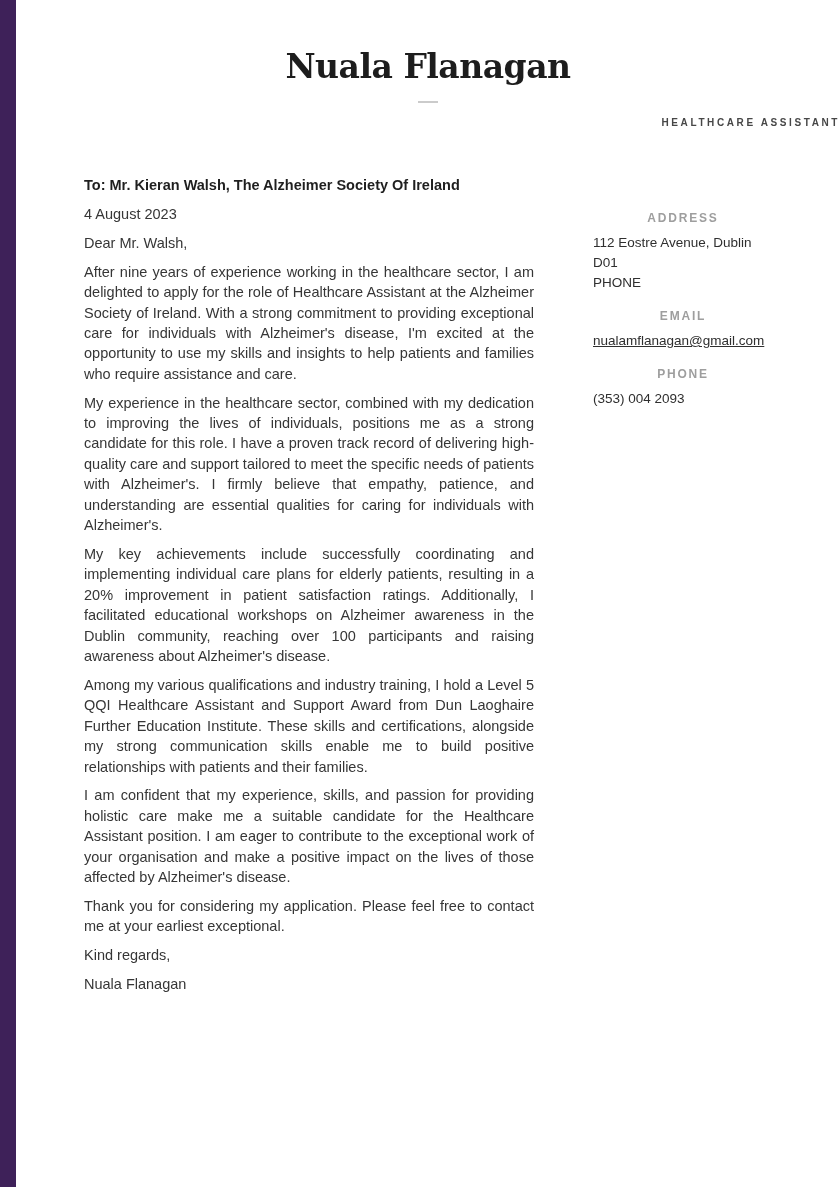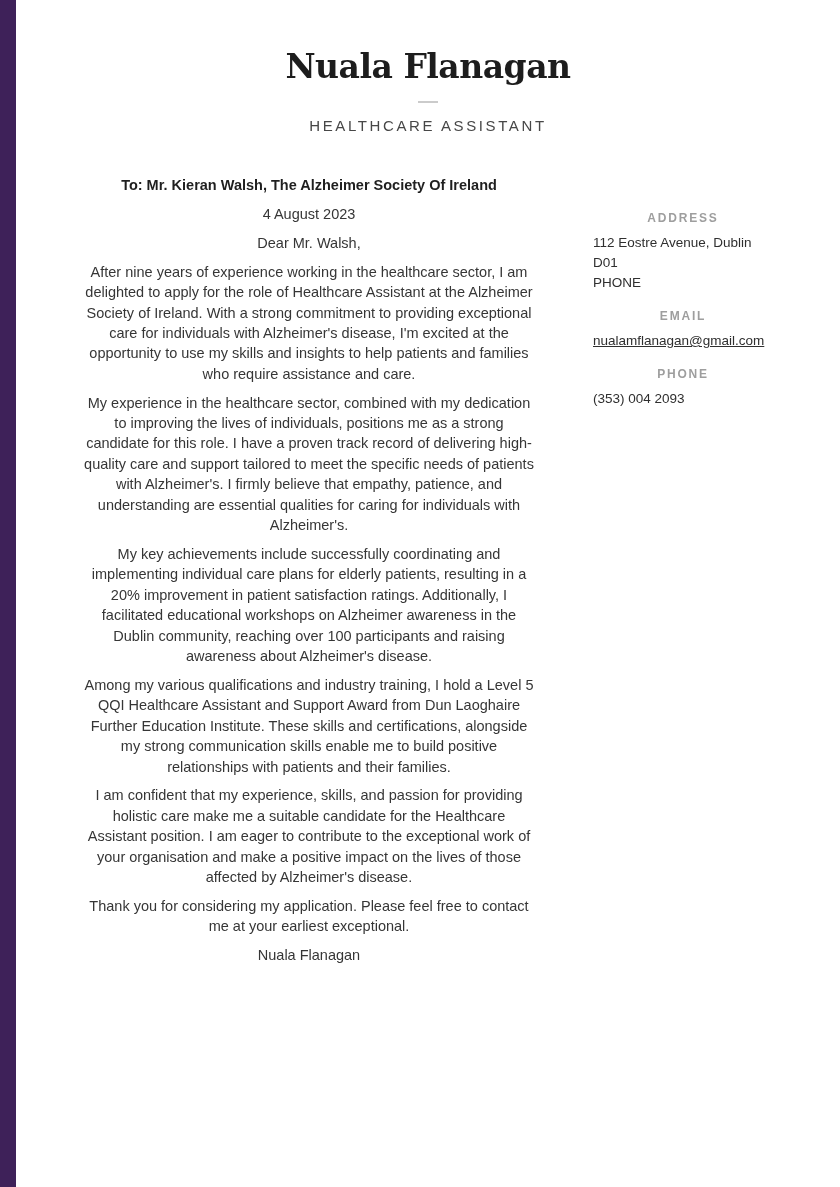--- a/index.html
+++ b/index.html
@@ -45,10 +45,11 @@
   }
   .doc-subtitle {
     margin-top: 14px;
-    font-size: 15px;
-    font-weight: 400;
+    font-size: 10px;
+    font-weight: 700;
     letter-spacing: 2.6px;
     color: #474747;
+    text-align: right;
   }
   .letter-col {
     position: absolute;

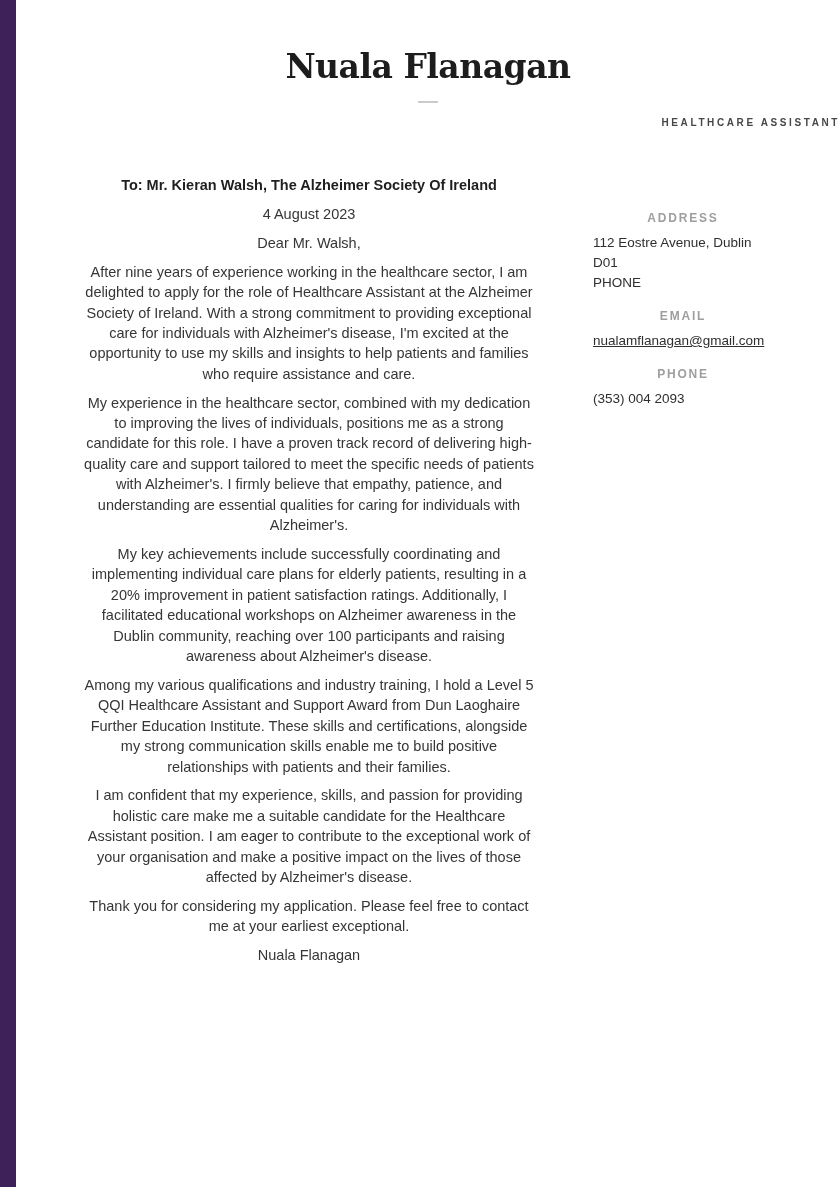--- a/index.html
+++ b/index.html
@@ -59,7 +59,7 @@
     line-height: 20.4px;
     color: #363636;
   }
-  .letter-col p { margin: 0 0 8.5px 0; text-align: center; }
+  .letter-col p { margin: 0 0 8.5px 0; }
   .letter-recipient {
     font-weight: 700;
     color: #1f1f1f;

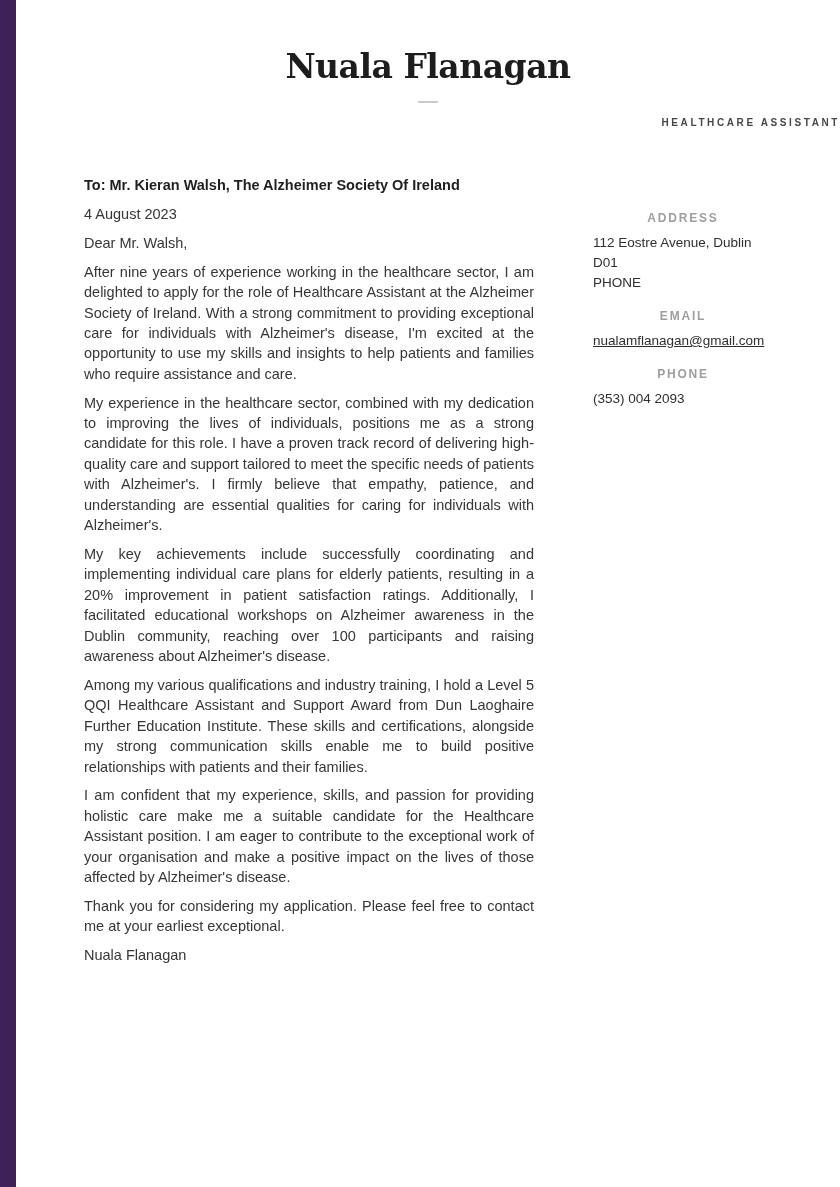--- a/index.html
+++ b/index.html
@@ -112,6 +112,7 @@
     <p class="letter-body">Among my various qualifications and industry training, I hold a Level 5 QQI Healthcare Assistant and Support Award from Dun Laoghaire Further Education Institute. These skills and certifications, alongside my strong communication skills enable me to build positive relationships with patients and their families.</p>
     <p class="letter-body">I am confident that my experience, skills, and passion for providing holistic care make me a suitable candidate for the Healthcare Assistant position. I am eager to contribute to the exceptional work of your organisation and make a positive impact on the lives of those affected by Alzheimer's disease.</p>
     <p class="letter-body">Thank you for considering my application. Please feel free to contact me at your earliest exceptional.</p>
+    <p>Kind regards,</p>
     <p>Nuala Flanagan</p>
   </div>
 

